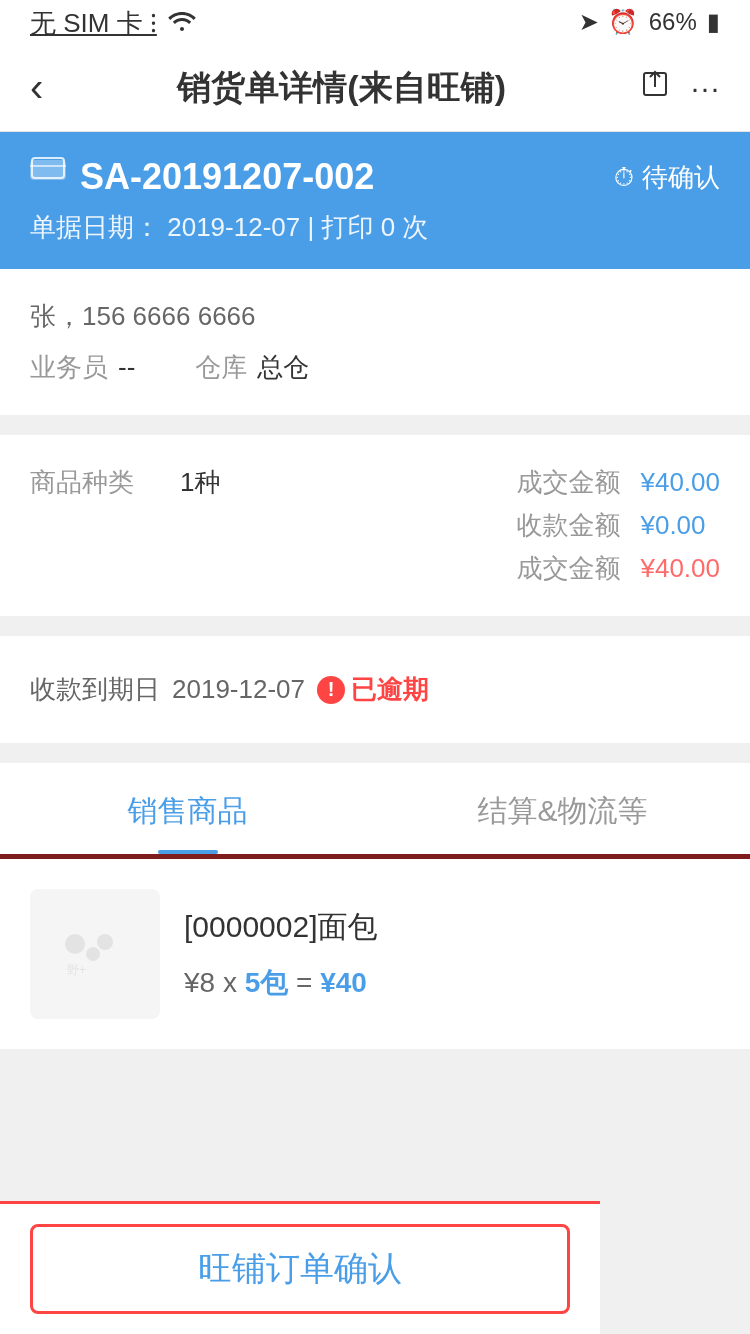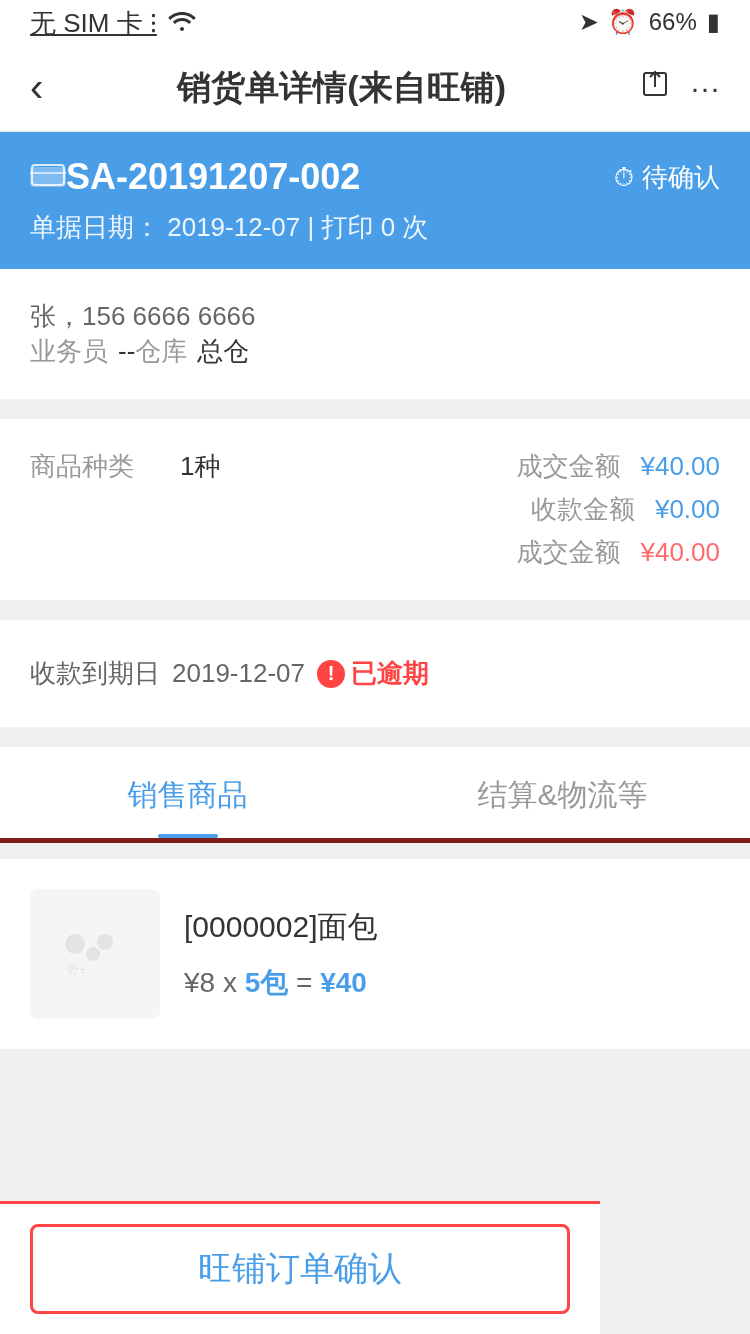--- a/index.html
+++ b/index.html
@@ -335,7 +335,7 @@
 
 <div class="order-header">
   <div class="order-id-row">
-    <div style="display:flex;align-items:flex-end;">
+    <div style="display:flex;align-items:flex-start;gap:14px;">
       <span style="color:#fff;font-size:30px;">
         <svg width="36" height="28" viewBox="0 0 36 28">
             <rect x="0" y="4" width="36" height="20" rx="4" fill="rgba(255,255,255,0.3)"></rect>

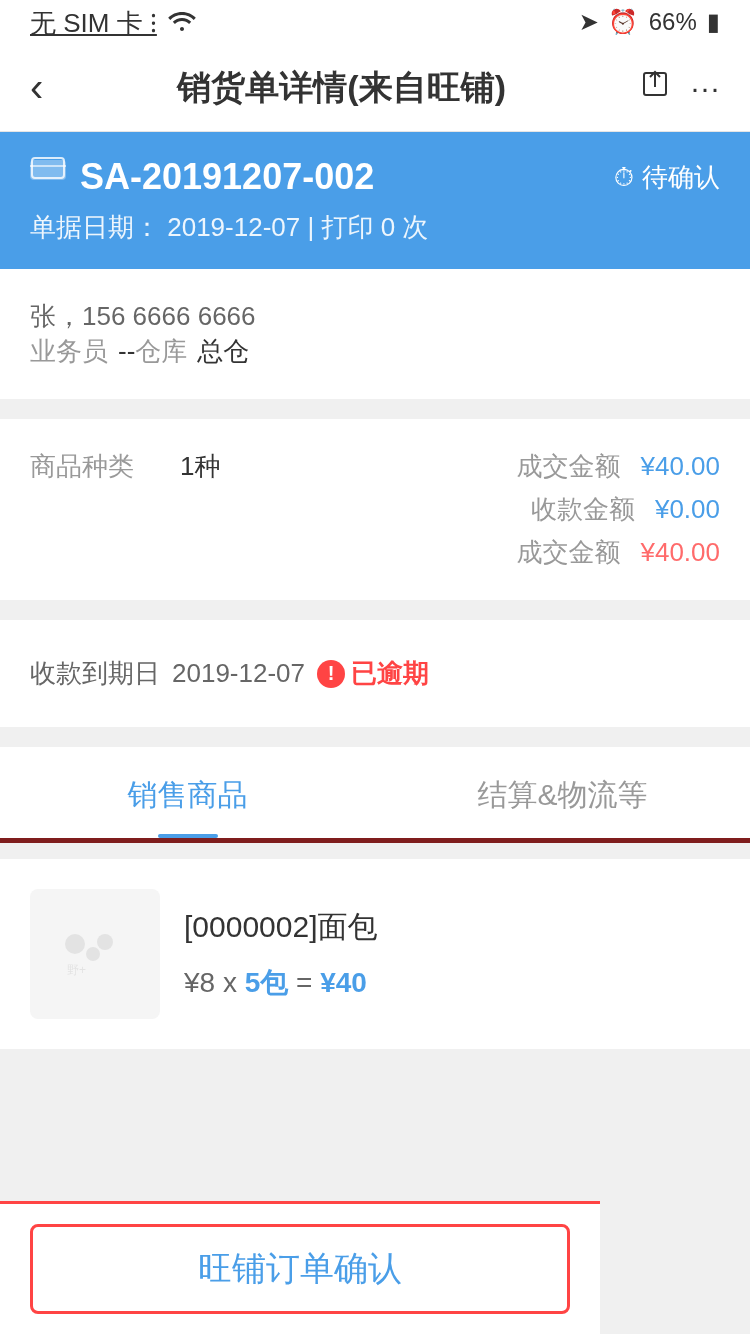--- a/index.html
+++ b/index.html
@@ -119,6 +119,7 @@
     .customer-name {
       font-size: 26px;
       color: #666;
+      margin-bottom: 16px;
     }
     .customer-meta {
       display: flex;

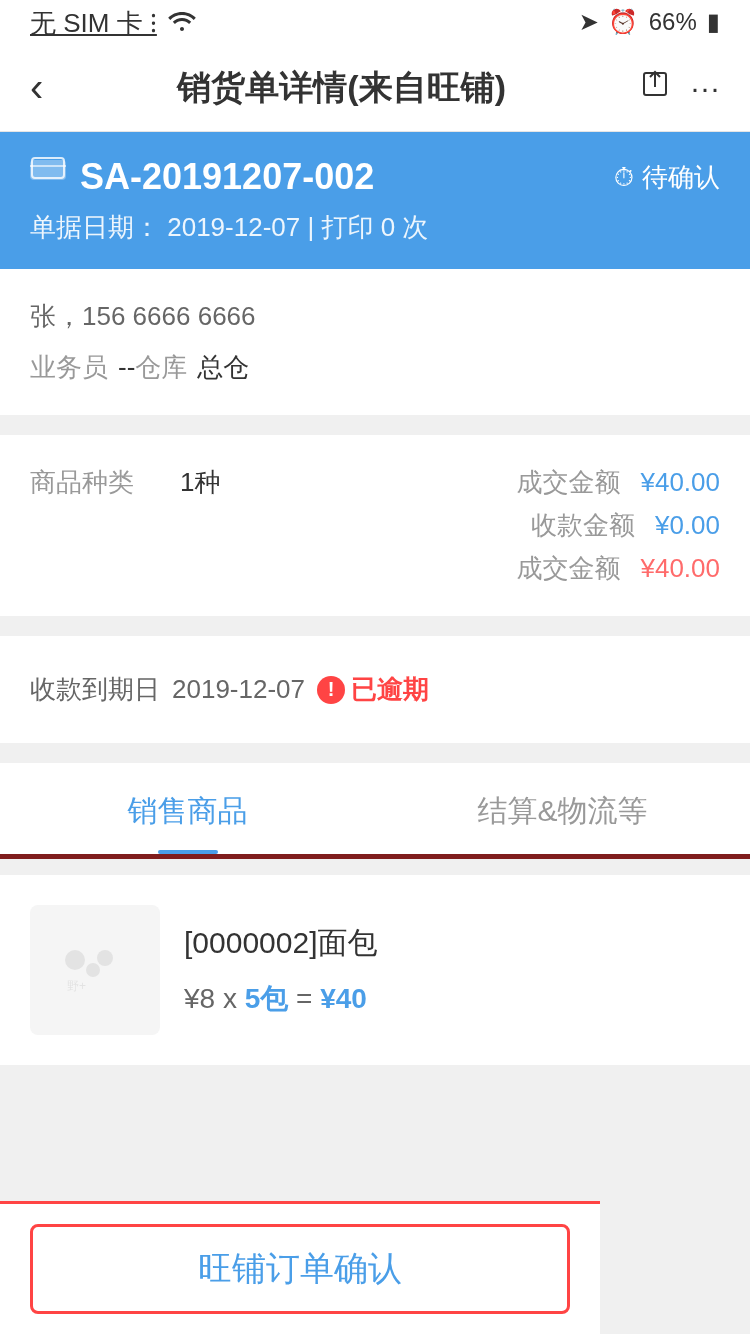--- a/index.html
+++ b/index.html
@@ -123,6 +123,7 @@
     }
     .customer-meta {
       display: flex;
+      gap: 60px;
       font-size: 26px;
       color: #666;
     }

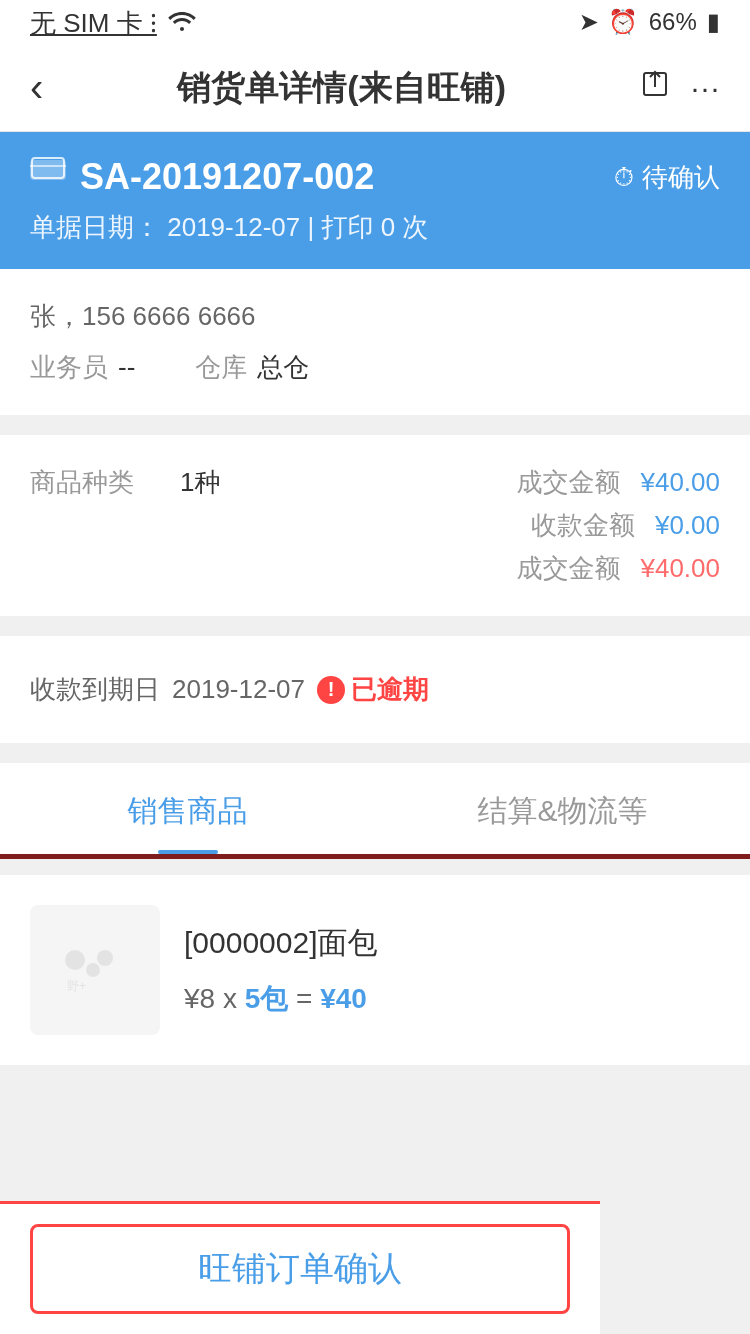--- a/index.html
+++ b/index.html
@@ -148,7 +148,7 @@
     .summary-right {
       display: flex;
       flex-direction: column;
-      align-items: flex-end;
+      align-items: flex-start;
       gap: 8px;
     }
     .summary-amount-row {

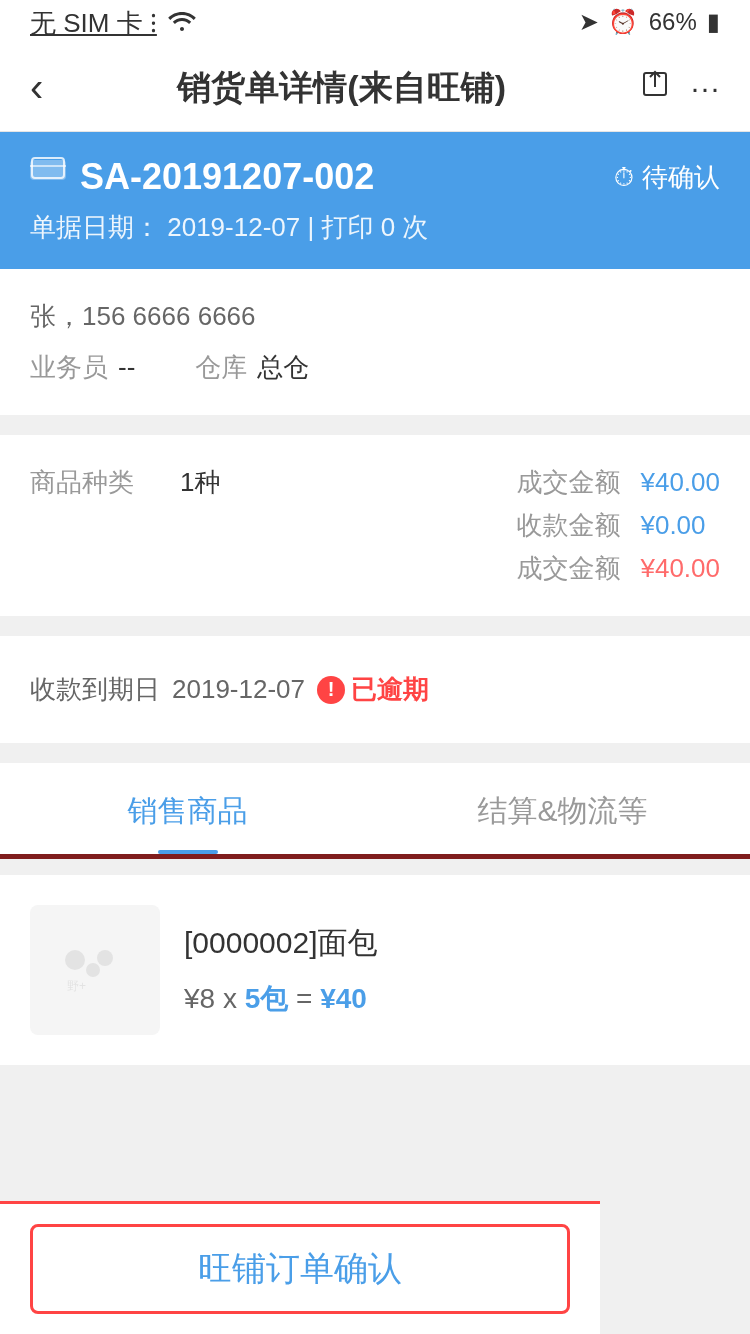--- a/index.html
+++ b/index.html
@@ -229,7 +229,7 @@
     
     .product-section {
       background: #fff;
-      margin-top: 16px;
+      margin-top: 0;
     }
     .product-item {
       display: flex;

